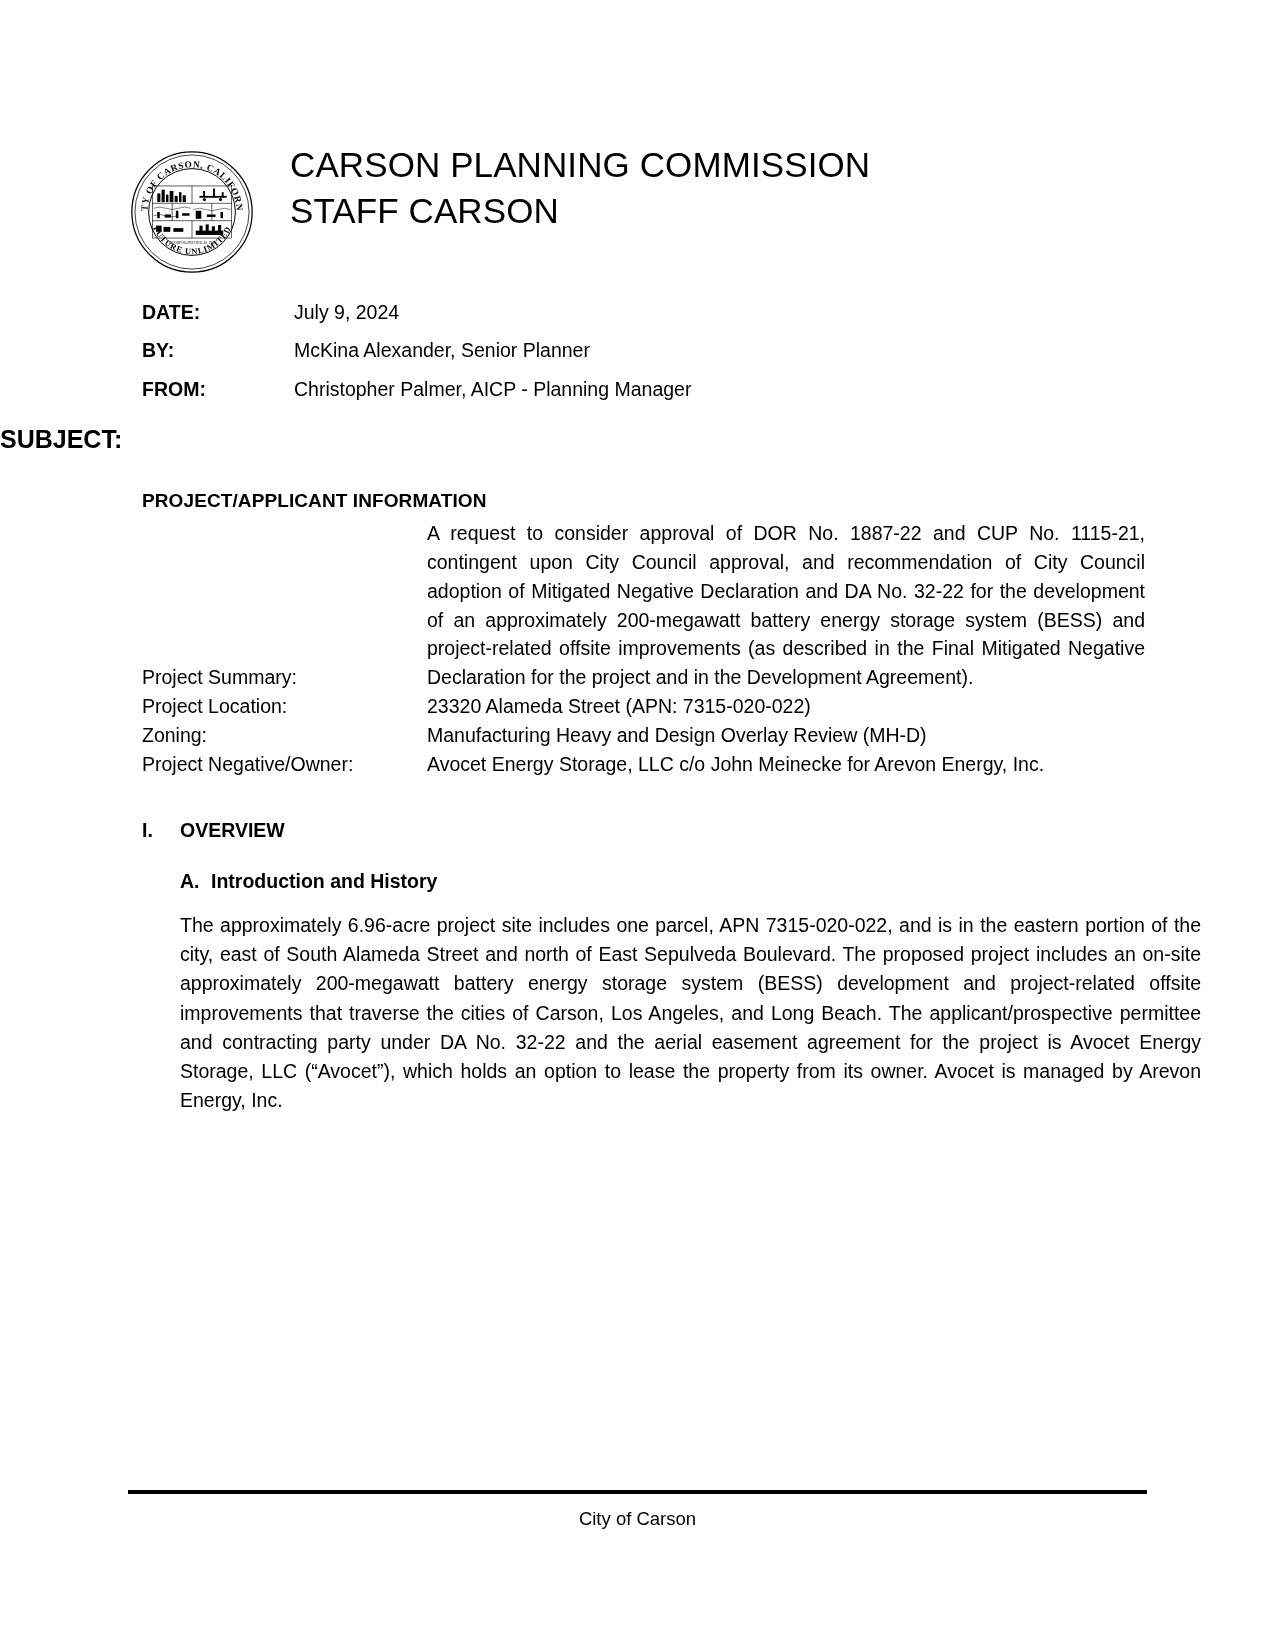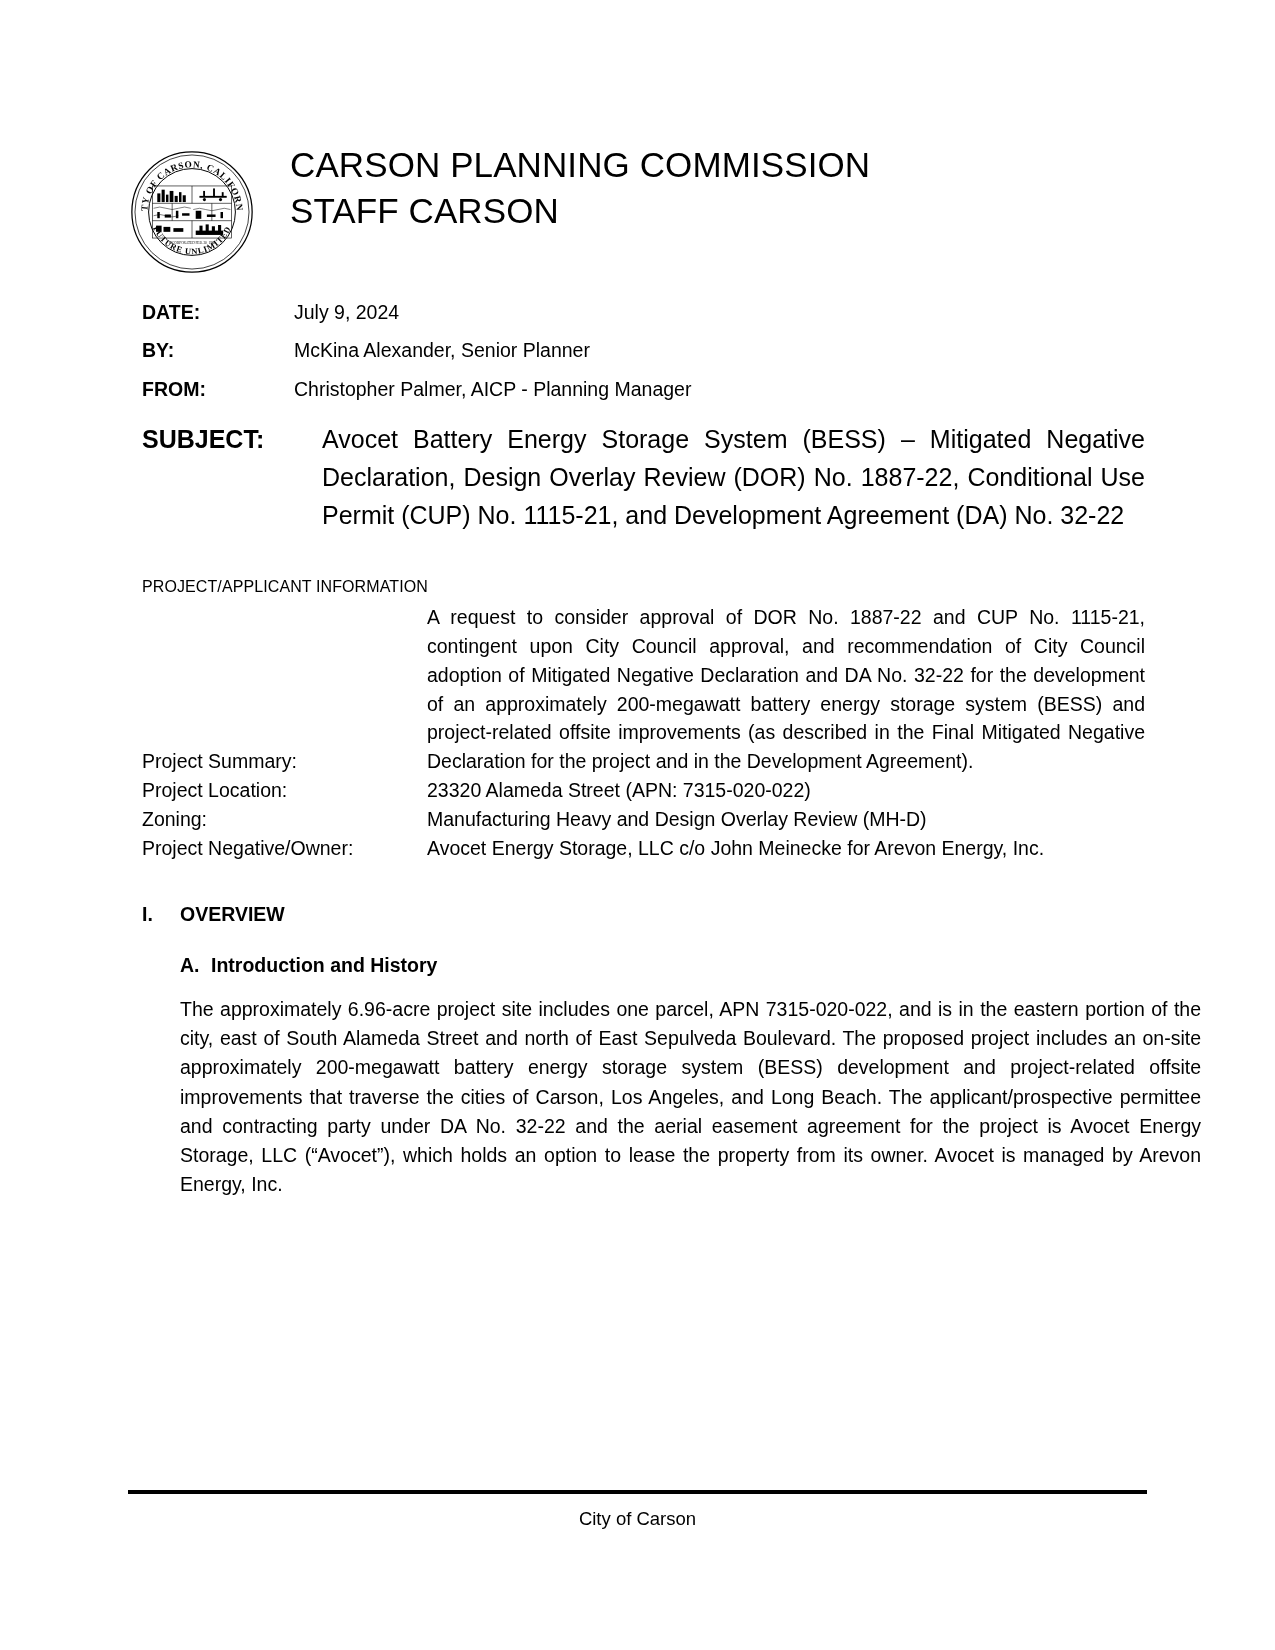--- a/index.html
+++ b/index.html
@@ -77,10 +77,8 @@
   .subject-row {
     display: flex;
     align-items: flex-start;
-    padding-left: 142px;
     padding-right: 130px;
     margin-top: 18px;
-    gap: 28px;
   }
   .subject-label {
     flex: 0 0 152px;

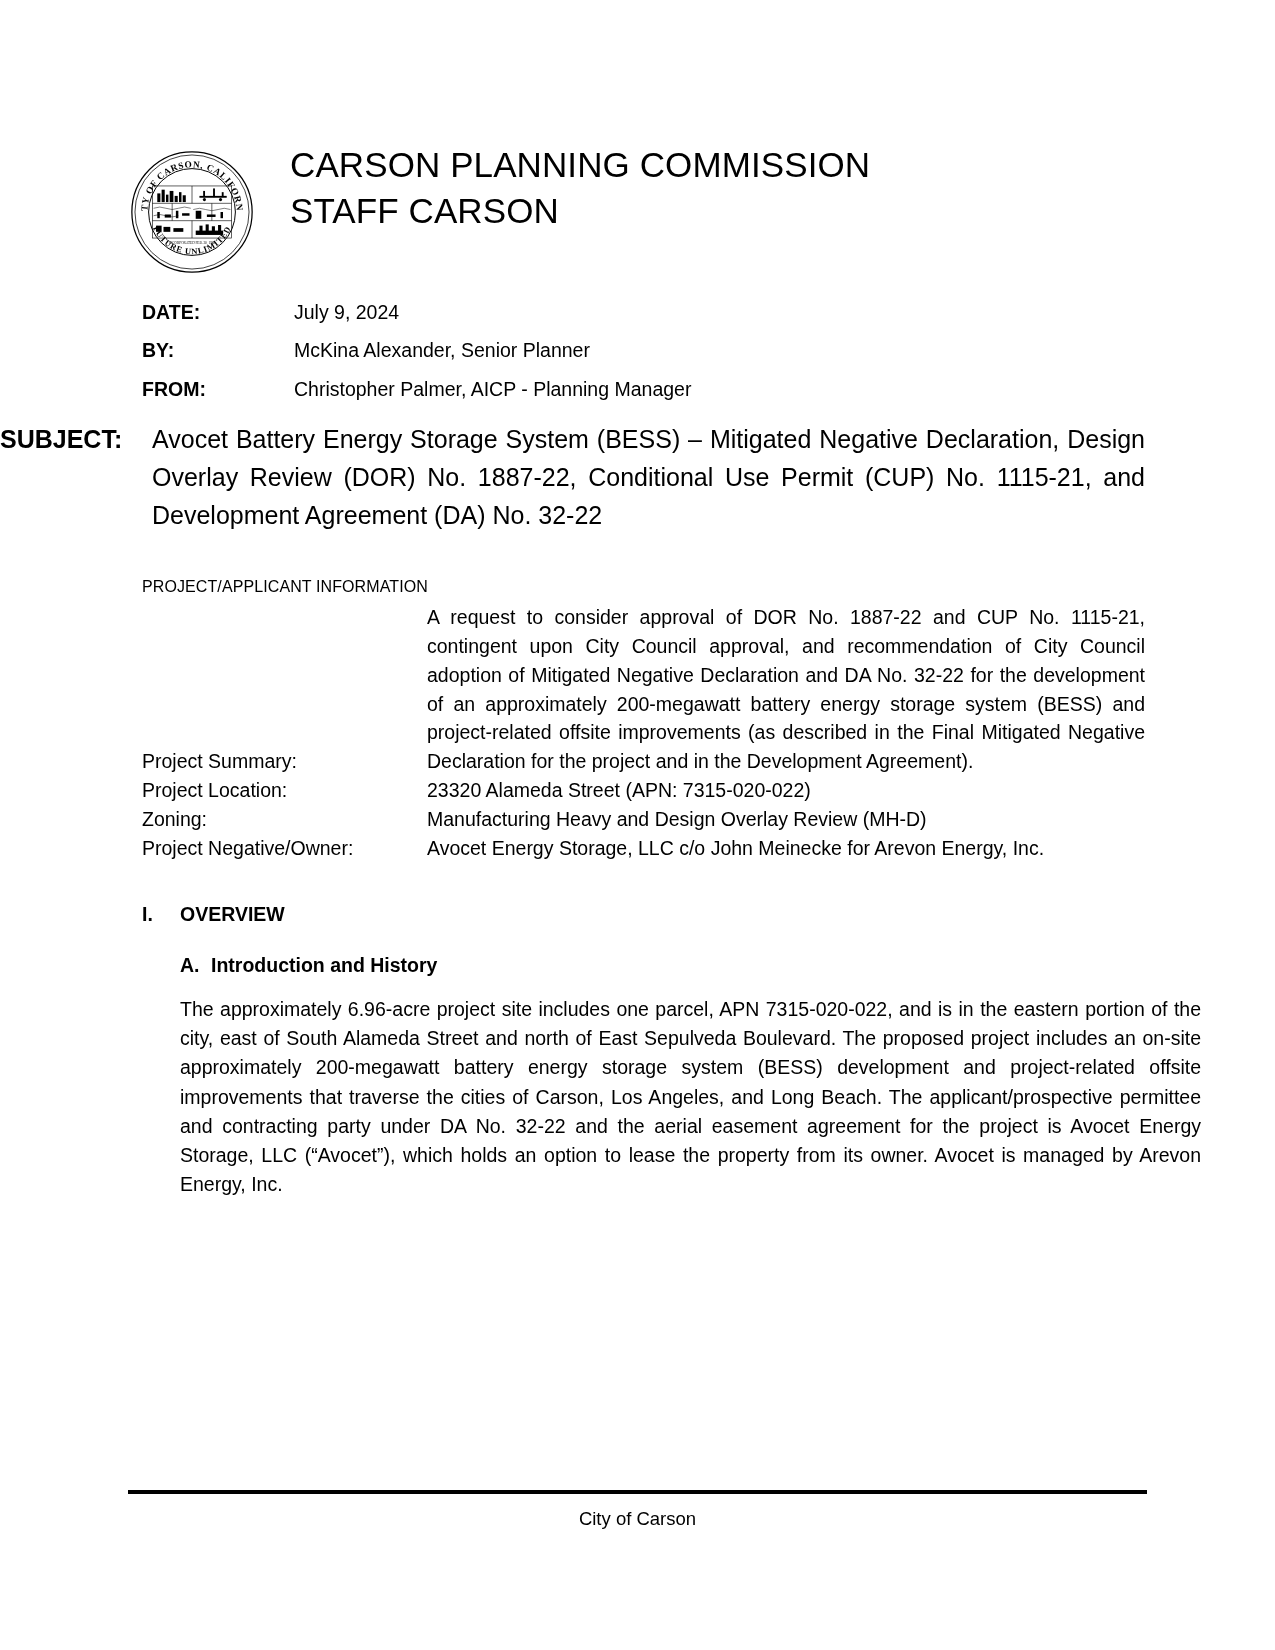--- a/index.html
+++ b/index.html
@@ -264,7 +264,6 @@
 
   <div class="subject-row">
     <div class="subject-label">SUBJECT:</div>
-    <div class="subject-text">Avocet Battery Energy Storage System (BESS) – Mitigated Negative Declaration, Design Overlay Review (DOR) No. 1887-22, Conditional Use Permit (CUP) No. 1115-21, and Development Agreement (DA) No. 32-22</div>
   </div>
 
   <div class="section-heading">PROJECT/APPLICANT INFORMATION</div>

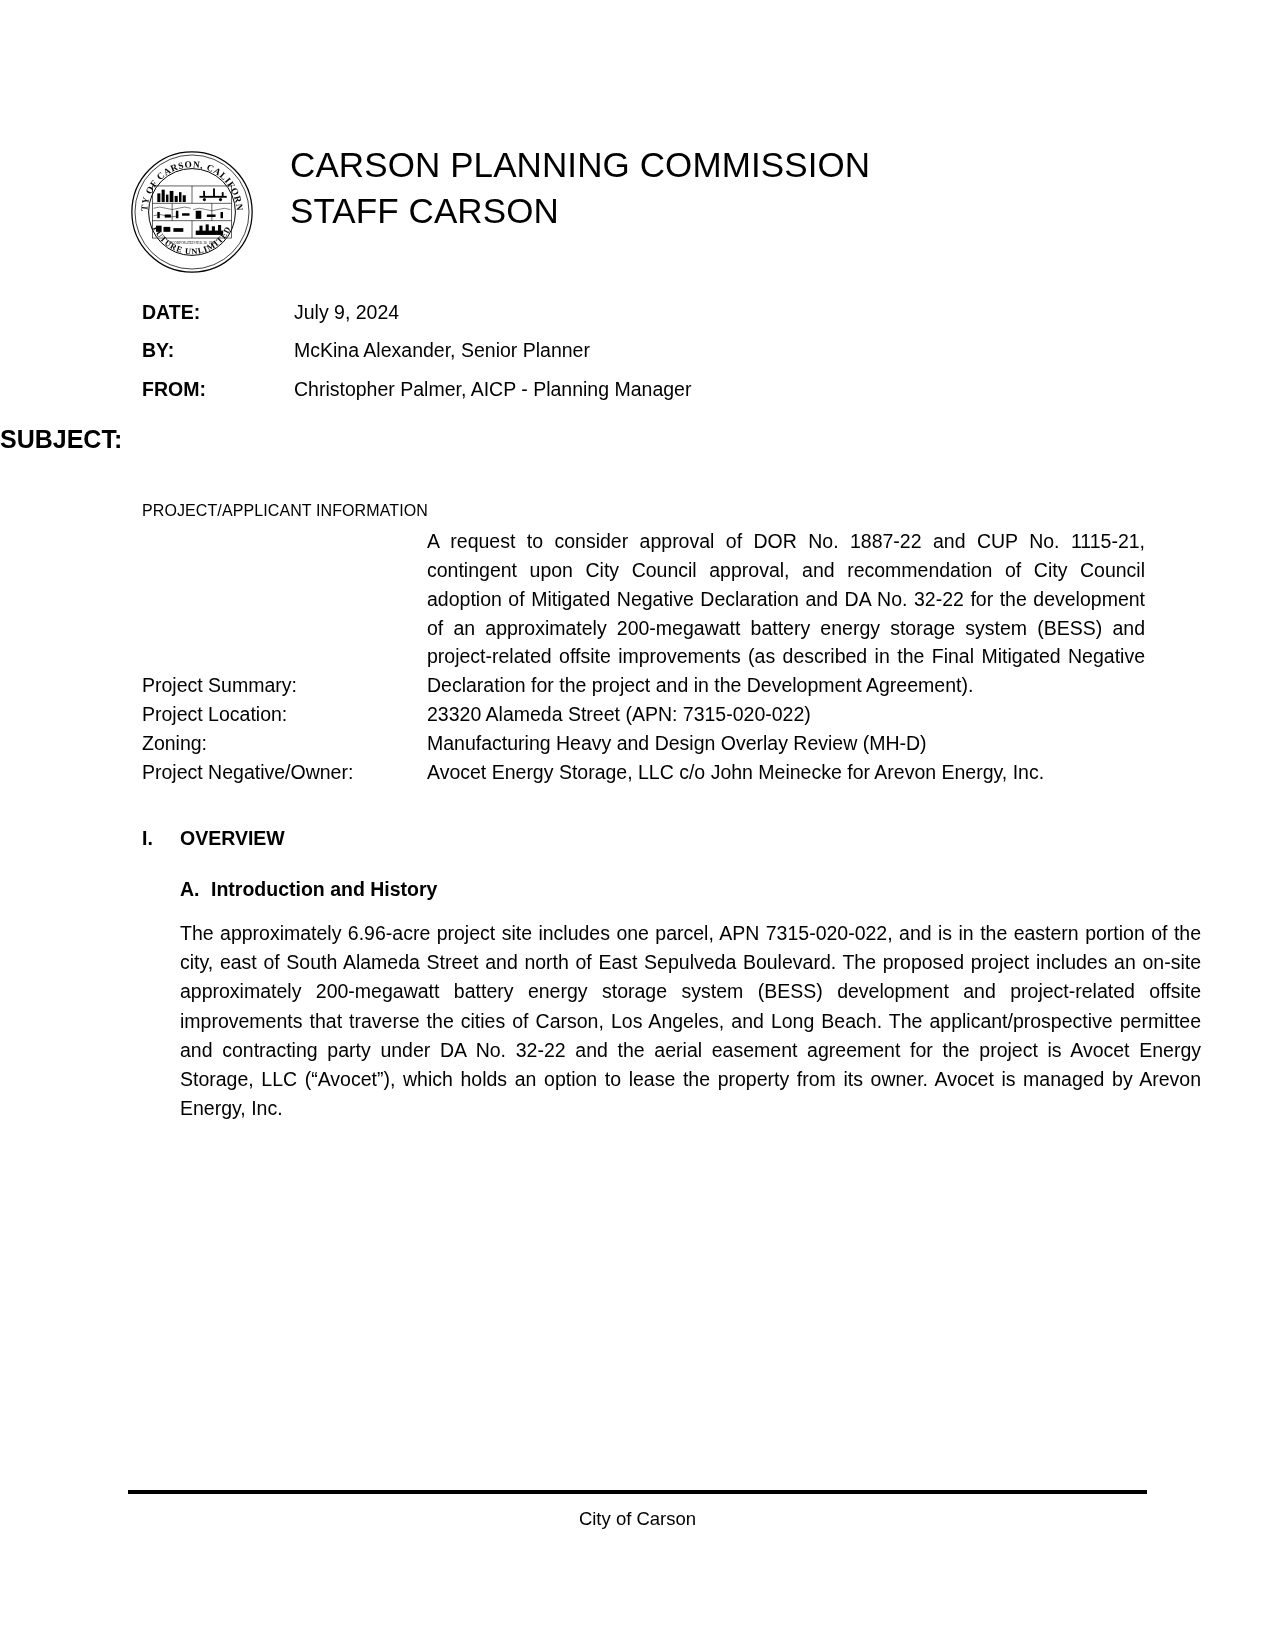--- a/index.html
+++ b/index.html
@@ -99,9 +99,9 @@
   .section-heading {
     padding-left: 142px;
     padding-right: 130px;
-    font-weight: normal;
-    font-size: 16px;
-    margin-top: 44px;
+    font-weight: bold;
+    font-size: 19px;
+    margin-top: 32px;
     margin-bottom: 7px;
     letter-spacing: 0.1px;
   }

